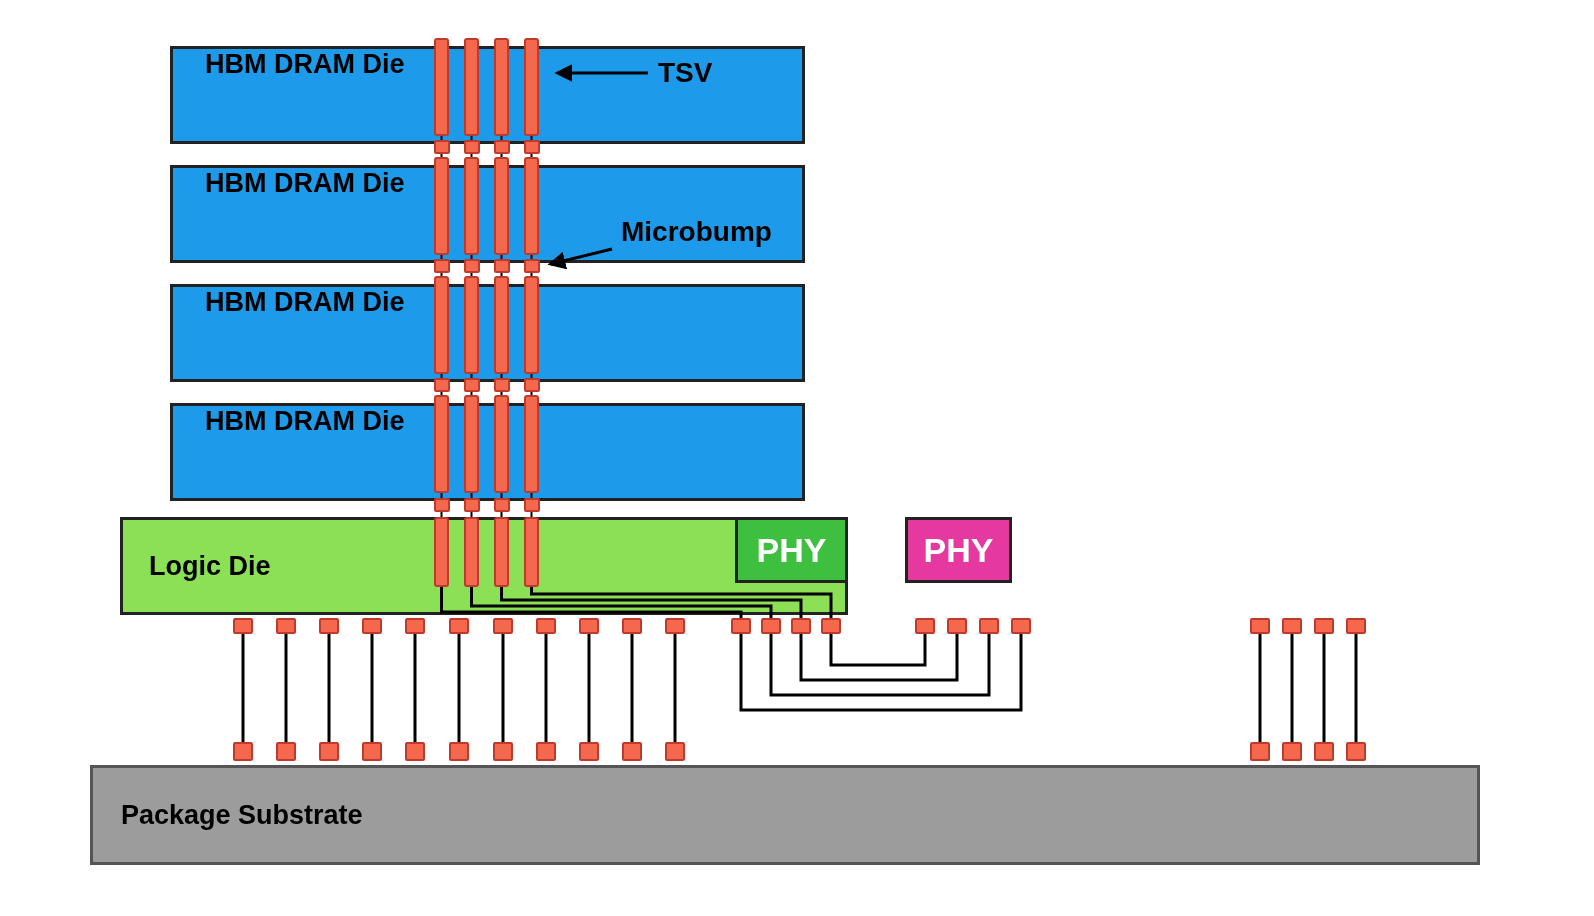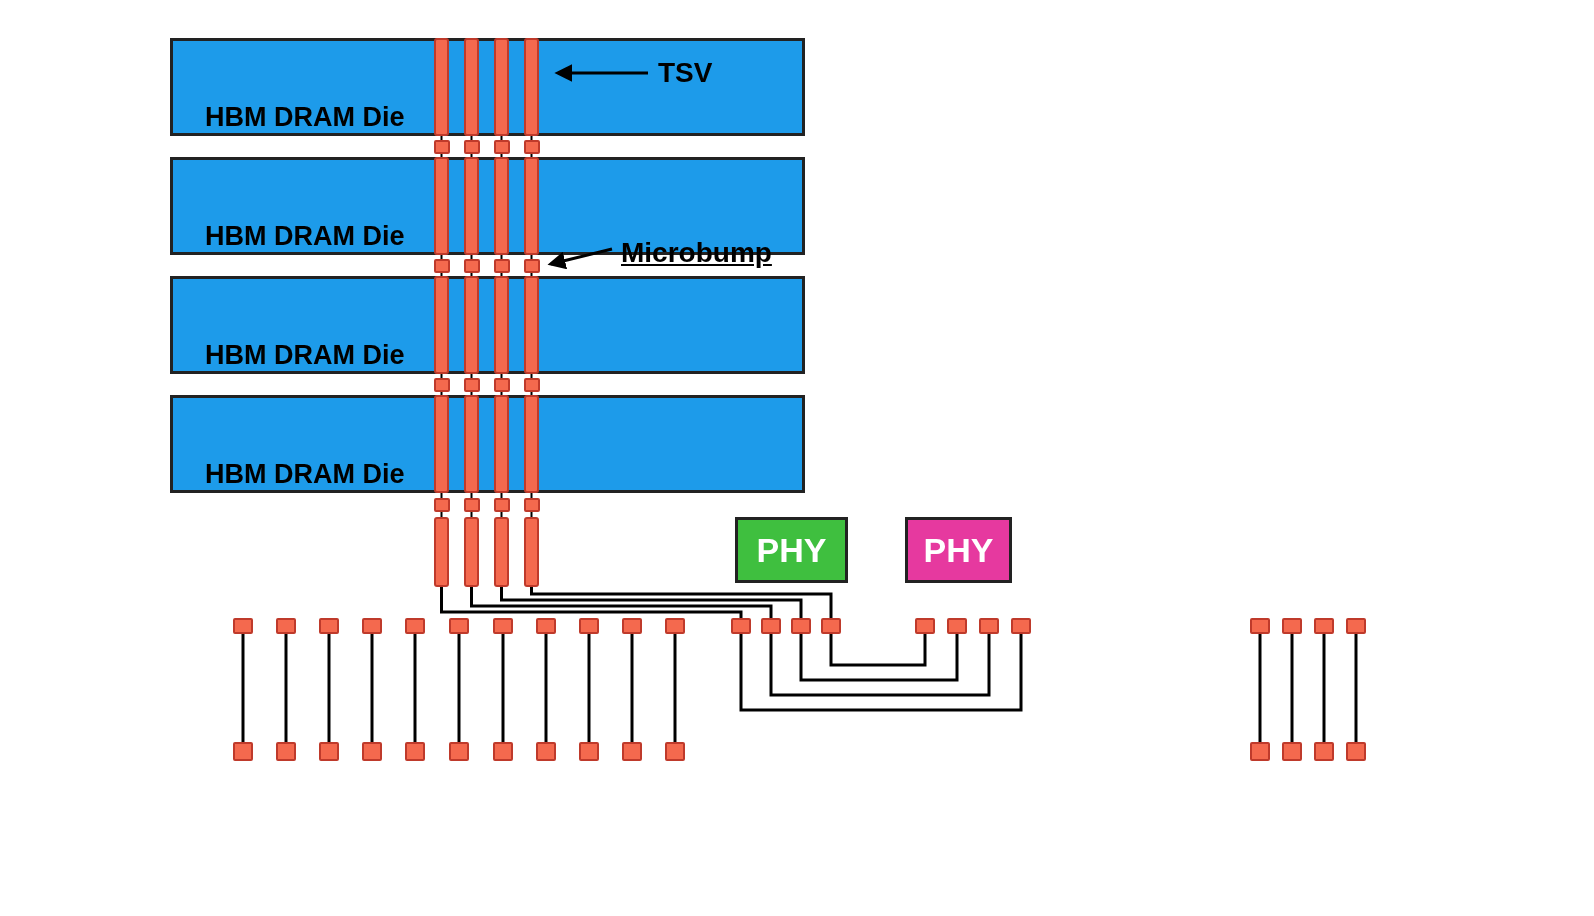--- a/index.html
+++ b/index.html
@@ -8,7 +8,7 @@
 
   .die, .slab, .phy { position:absolute; border:3px solid var(--die_border,#222); }
 
-  .hbm  { left:170px; width:635px; height:98px; background:var(--hbm_die); z-index:1; display:flex; align-items:flex-end; }
+  .hbm  { left:170px; width:635px; height:98px; background:var(--hbm_die); z-index:1; display:flex; align-items:flex-start;margin-top:8px; }
   .die-label { font-weight:bold; font-size:27px; color:#000; white-space:nowrap; }
   .hbm .die-label { margin-left:32px; }
 

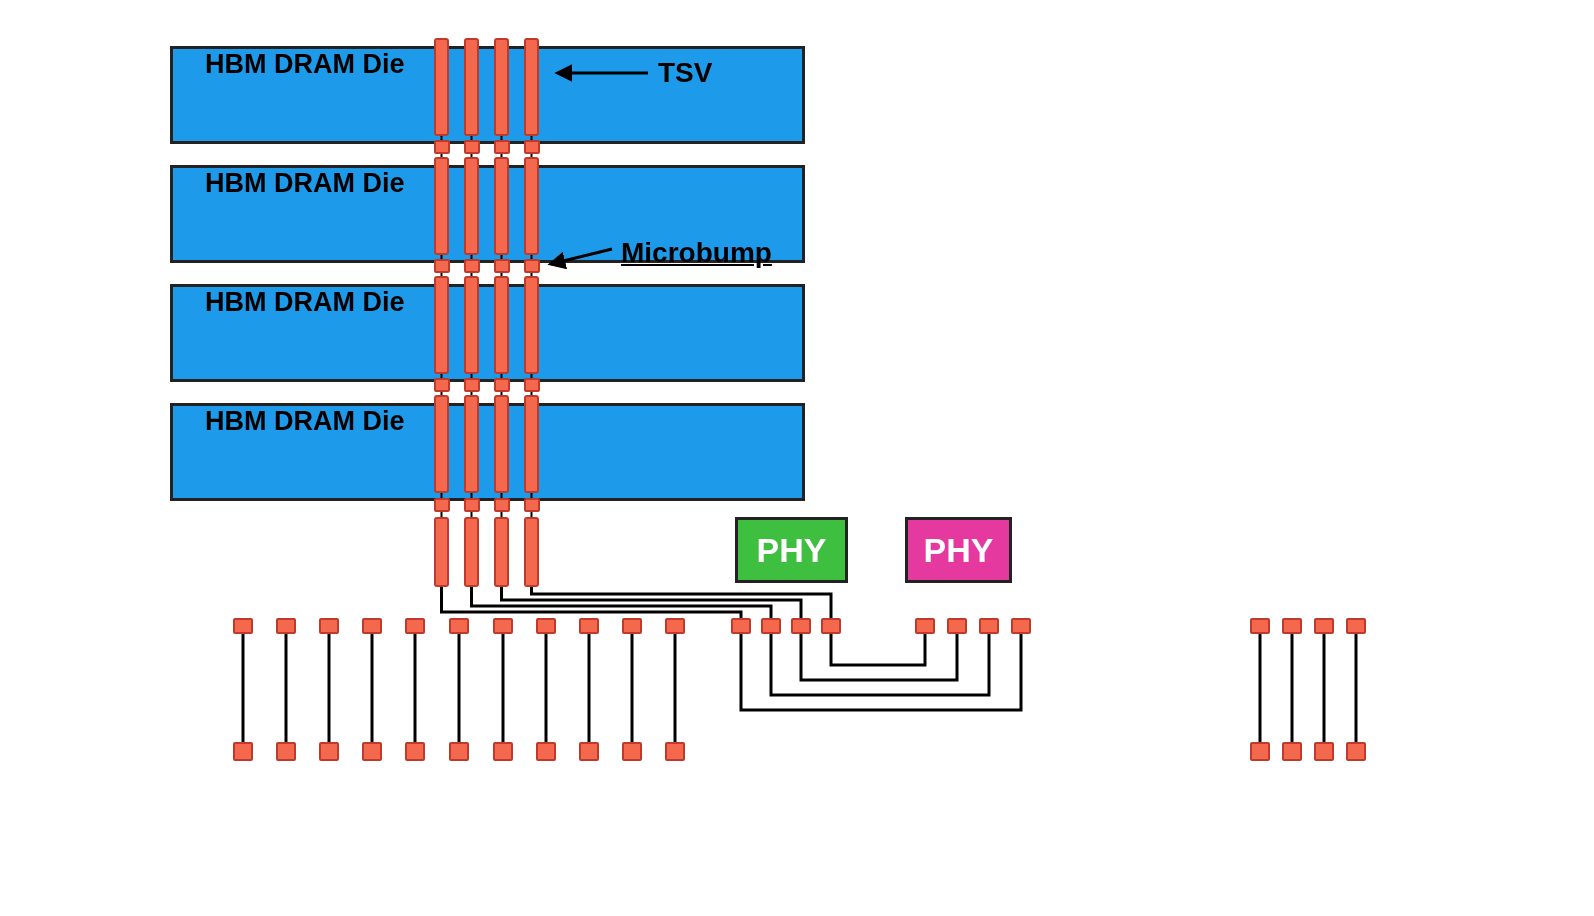--- a/index.html
+++ b/index.html
@@ -43,7 +43,7 @@
 
   .anno { position:absolute; font-weight:bold; font-size:28px; color:#000; z-index:5; white-space:nowrap; }
   #tsv-label { left:658px; top:57px; }
-  #microbump-label { left:621px; top:237px;text-decoration:underline; }
+  #microbump-label { left:621px; top:216px; }
 </style>
 </head>
 <body>

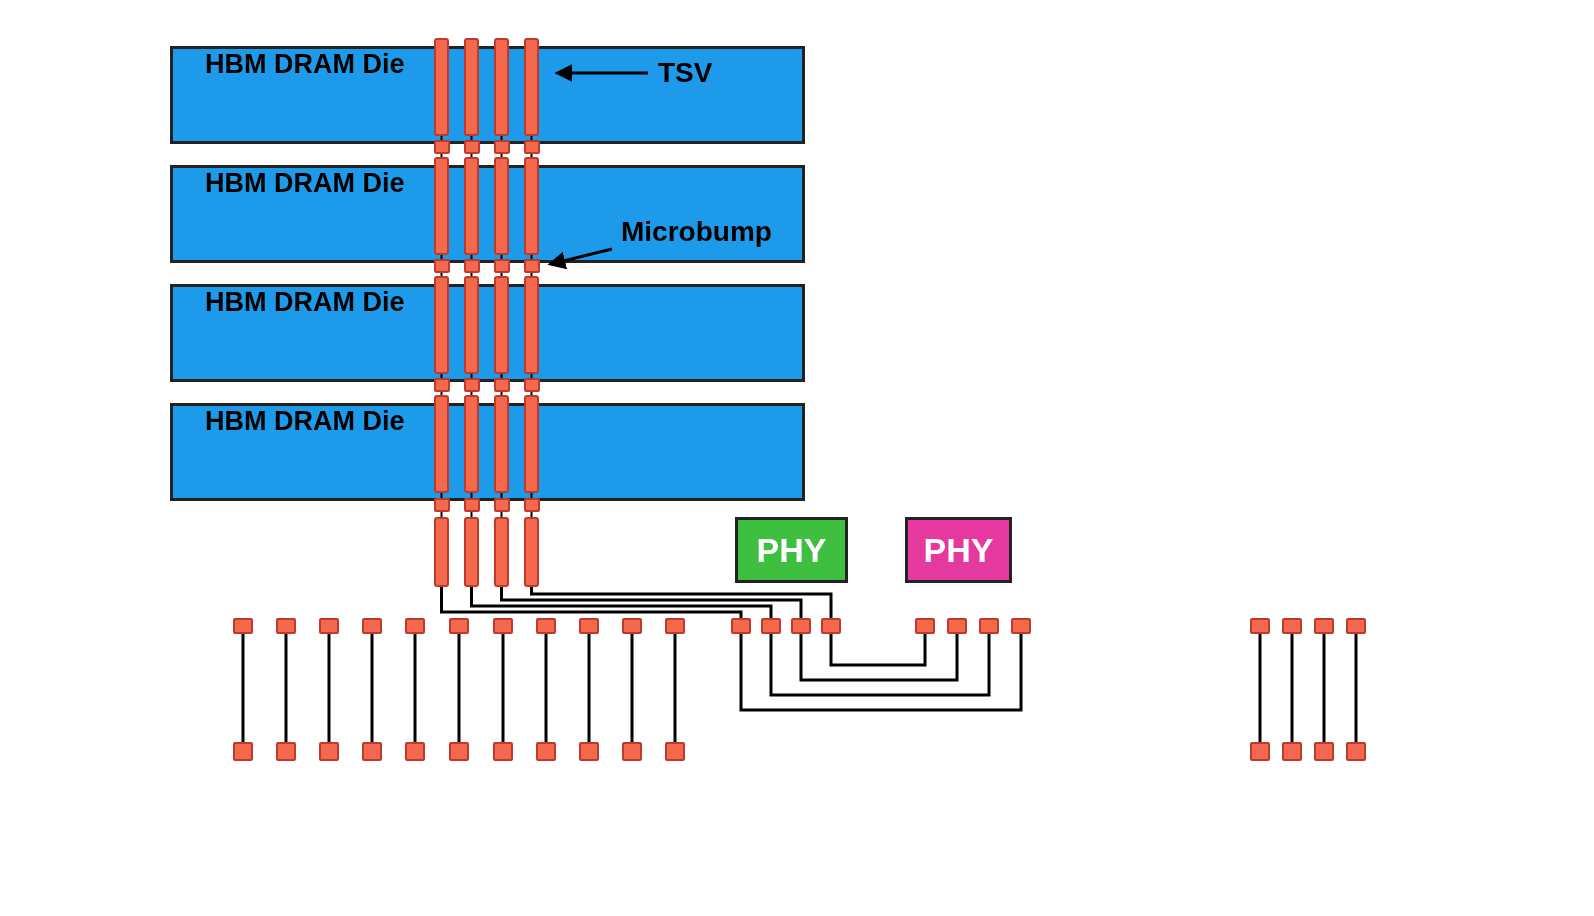--- a/index.html
+++ b/index.html
@@ -63,6 +63,9 @@
     <span class="die-label">HBM DRAM Die</span>
   </div>
 
+  <div class="die logic">
+    <span class="die-label">Logic Die</span>
+  </div>
   <div class="phy phy-green">
     <span>PHY</span>
   </div>

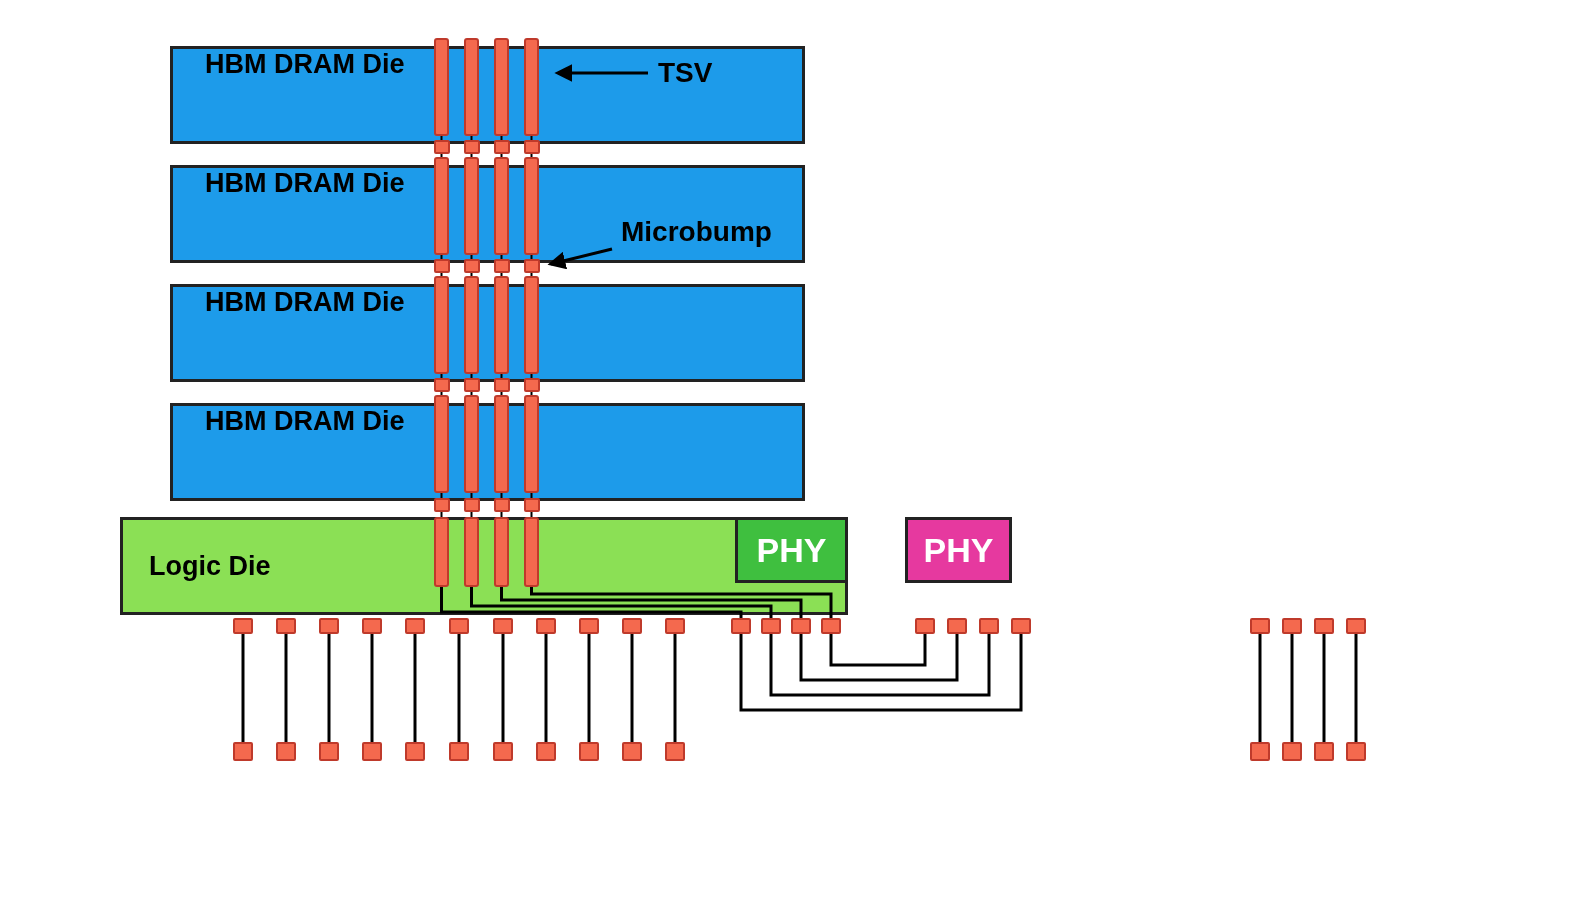--- a/index.html
+++ b/index.html
@@ -74,6 +74,9 @@
     <span>PHY</span>
   </div>
 
+  <div class="slab substrate">
+    <span class="die-label">Package Substrate</span>
+  </div>
 
   <svg id="wires" width="1594" height="916">
     <defs>

